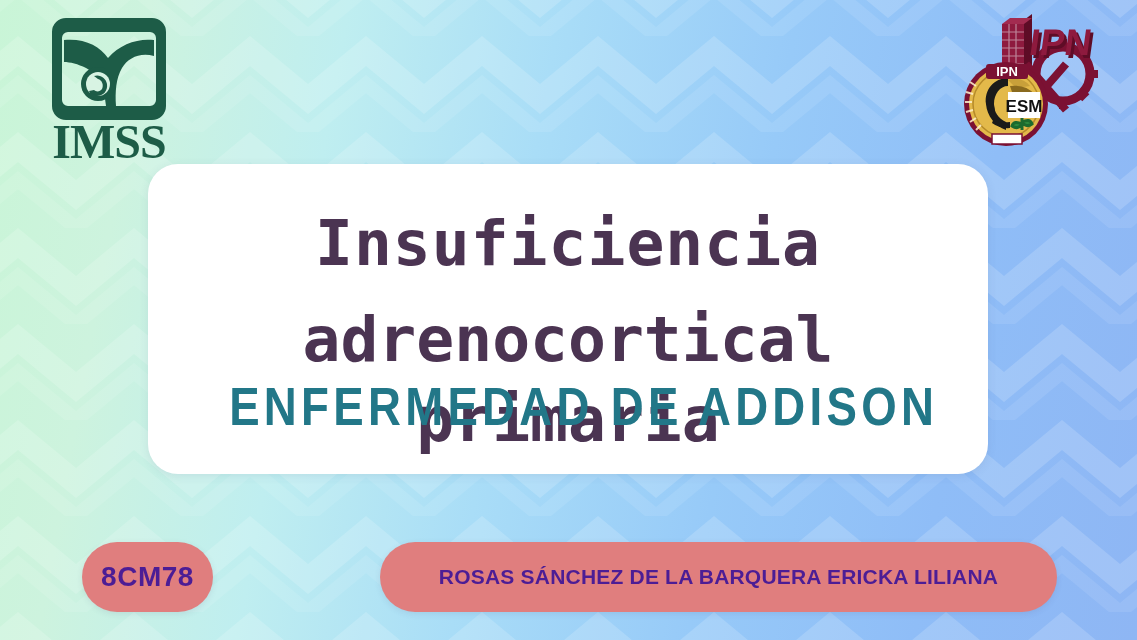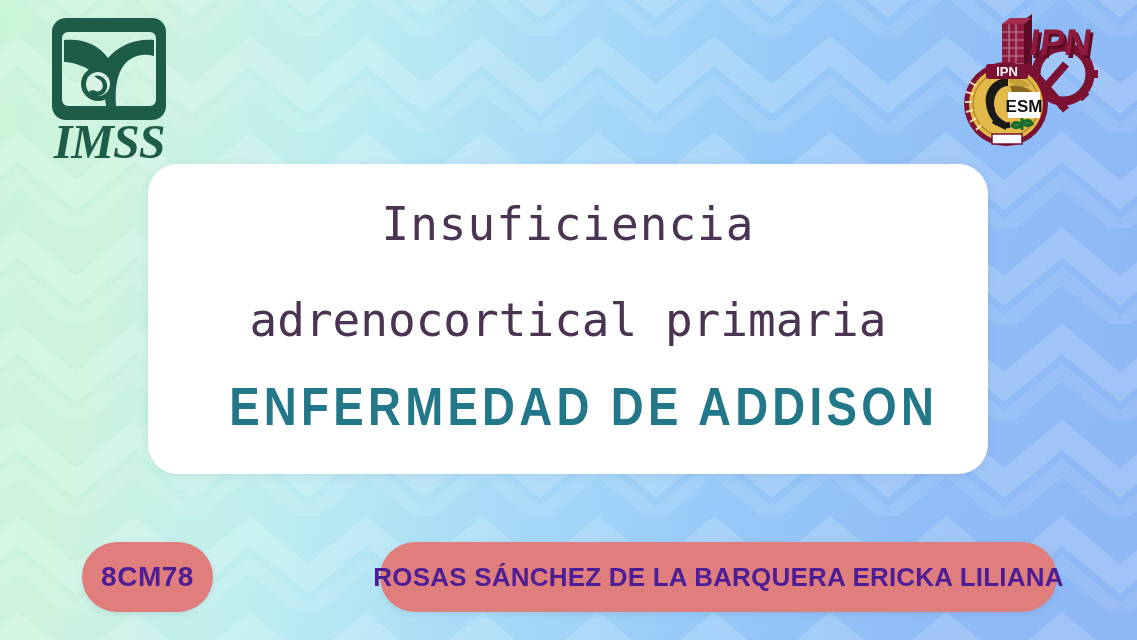--- a/index.html
+++ b/index.html
@@ -42,7 +42,6 @@
     top: 16px;
     width: 118px;
     height: 146px;
-    font-style: italic;
   }
   .logo-imss svg { display:block; width:100%; height:100%; }
 

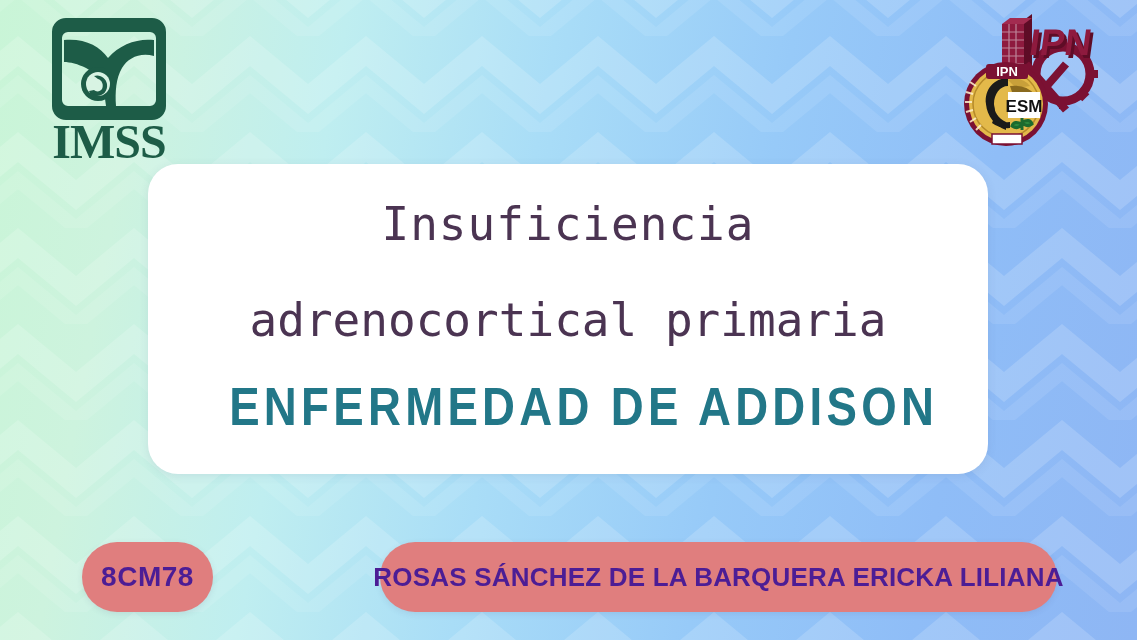--- a/index.html
+++ b/index.html
@@ -85,12 +85,12 @@
     position: absolute;
     left: 26px;
     right: 26px;
-    top: 20px;
+    top: 40px;
     text-align: center;
     color: #4b3452;
     font-family: "DejaVu Sans Mono", "Liberation Mono", monospace;
-    font-weight: 400;
-    font-size: 46px;
+    font-weight: 700;
+    font-size: 63px;
     line-height: 80px;
     letter-spacing: 1px;
   }

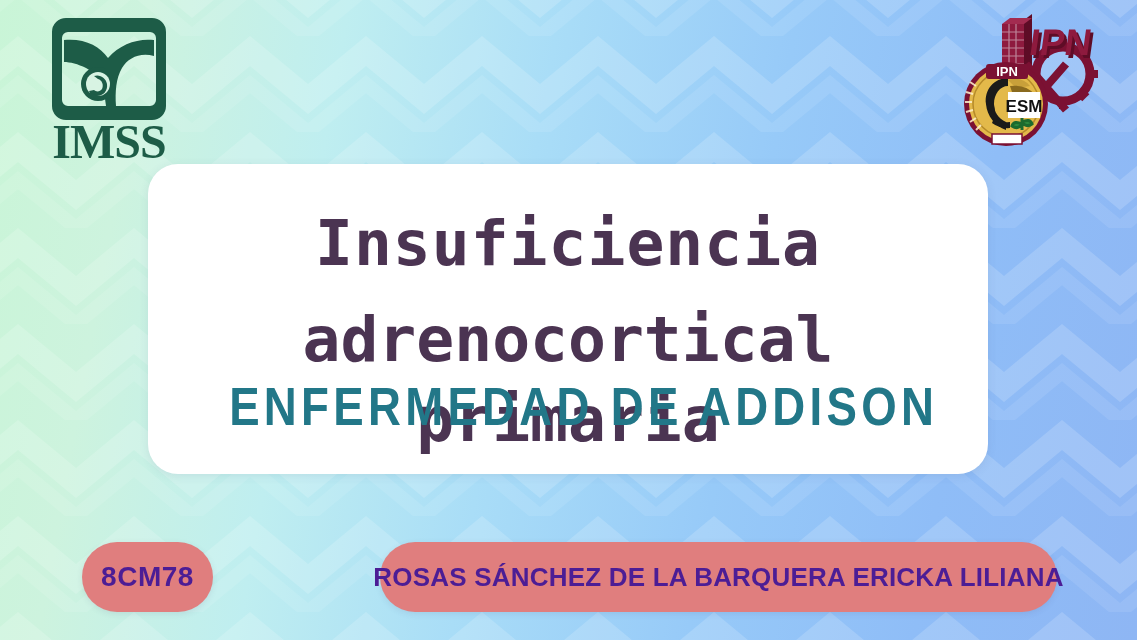--- a/index.html
+++ b/index.html
@@ -137,7 +137,7 @@
     top: 542px;
     width: 677px;
     height: 70px;
-    font-size: 26px;
+    font-size: 21px;
     letter-spacing: 0.2px;
     white-space: nowrap;
   }

